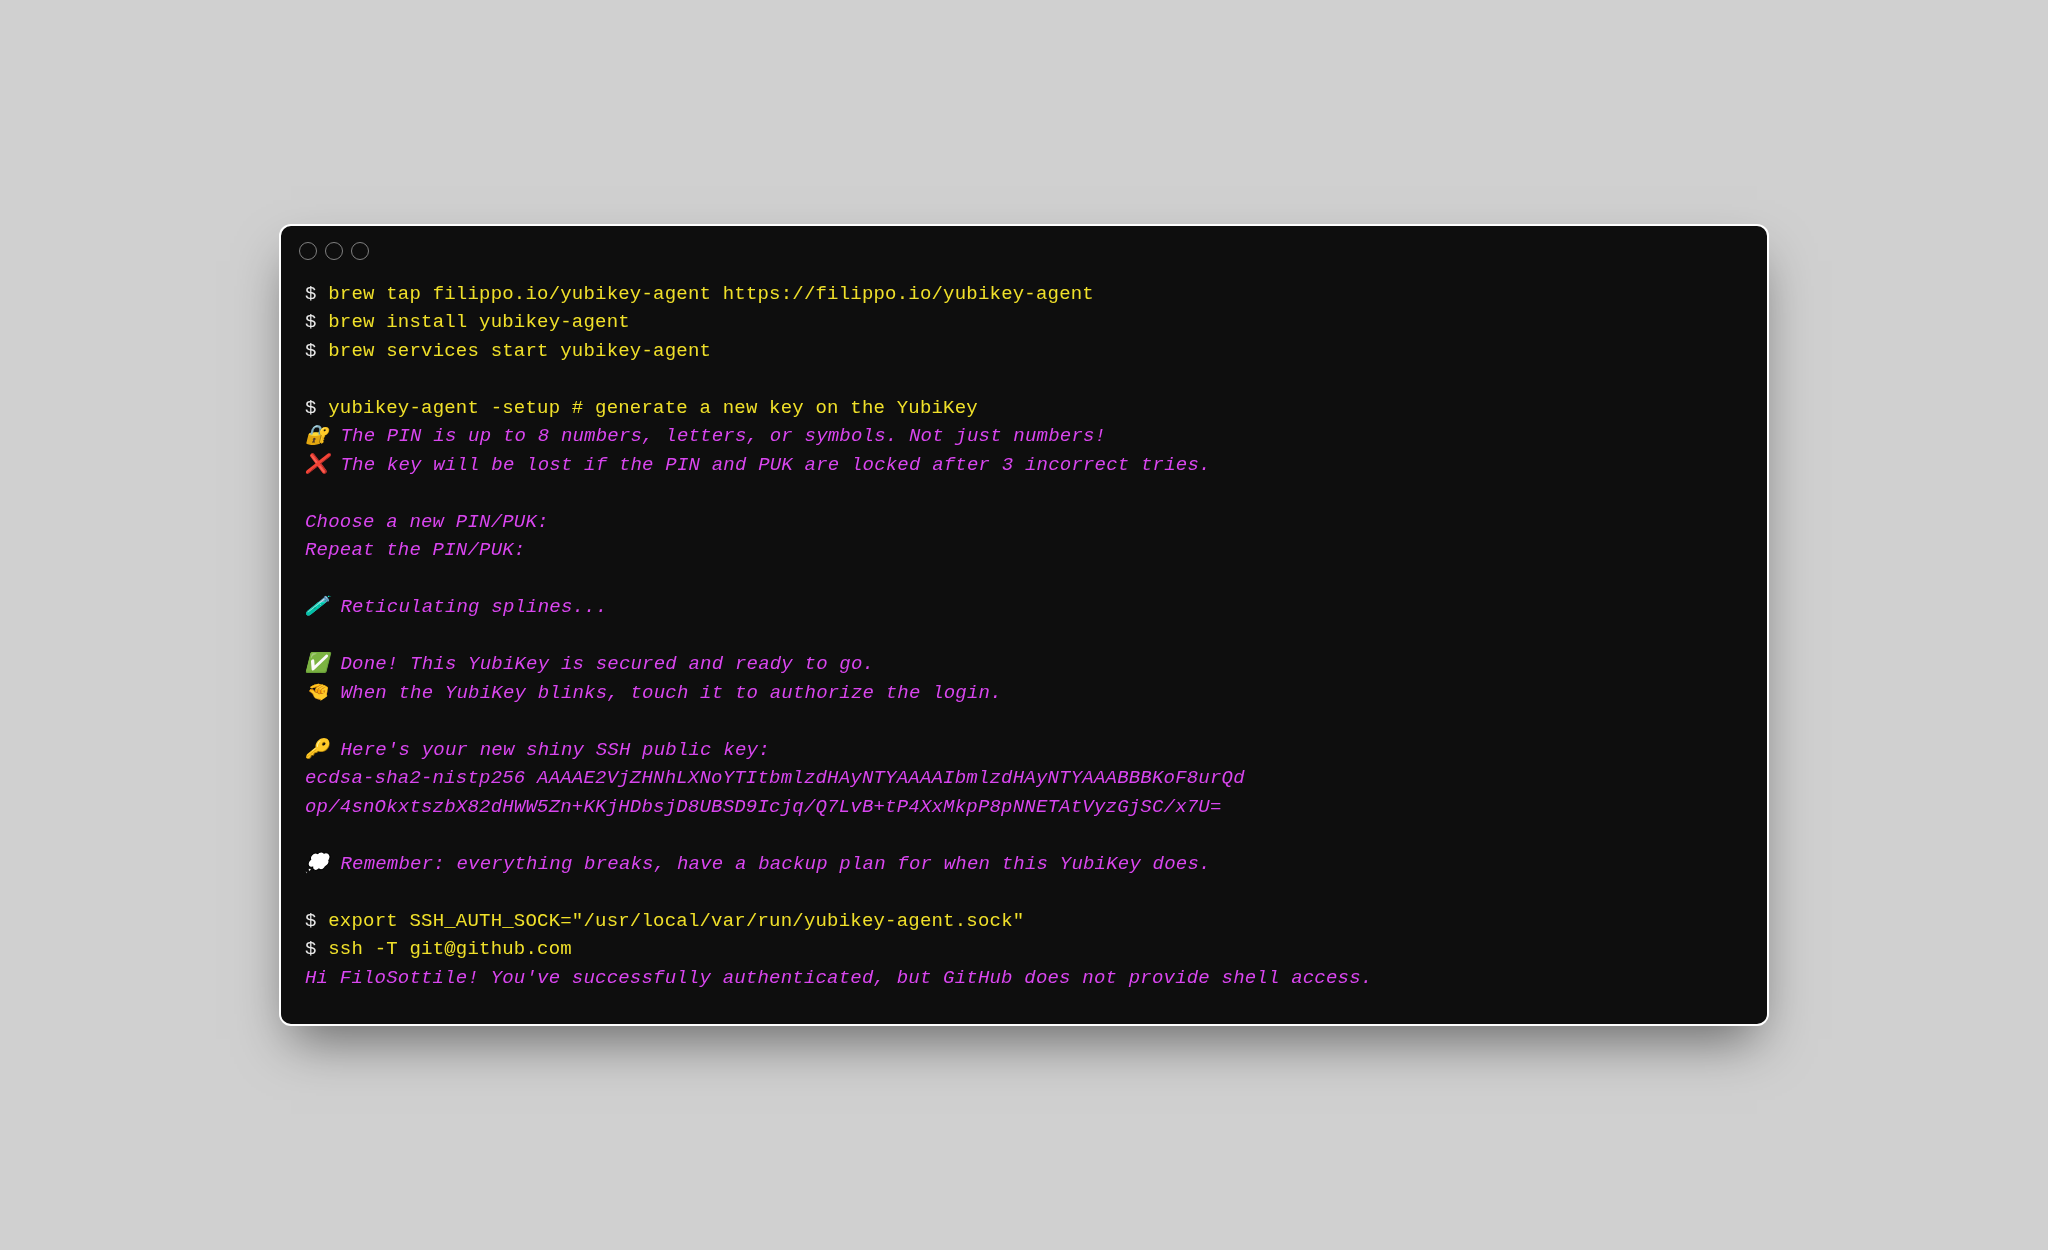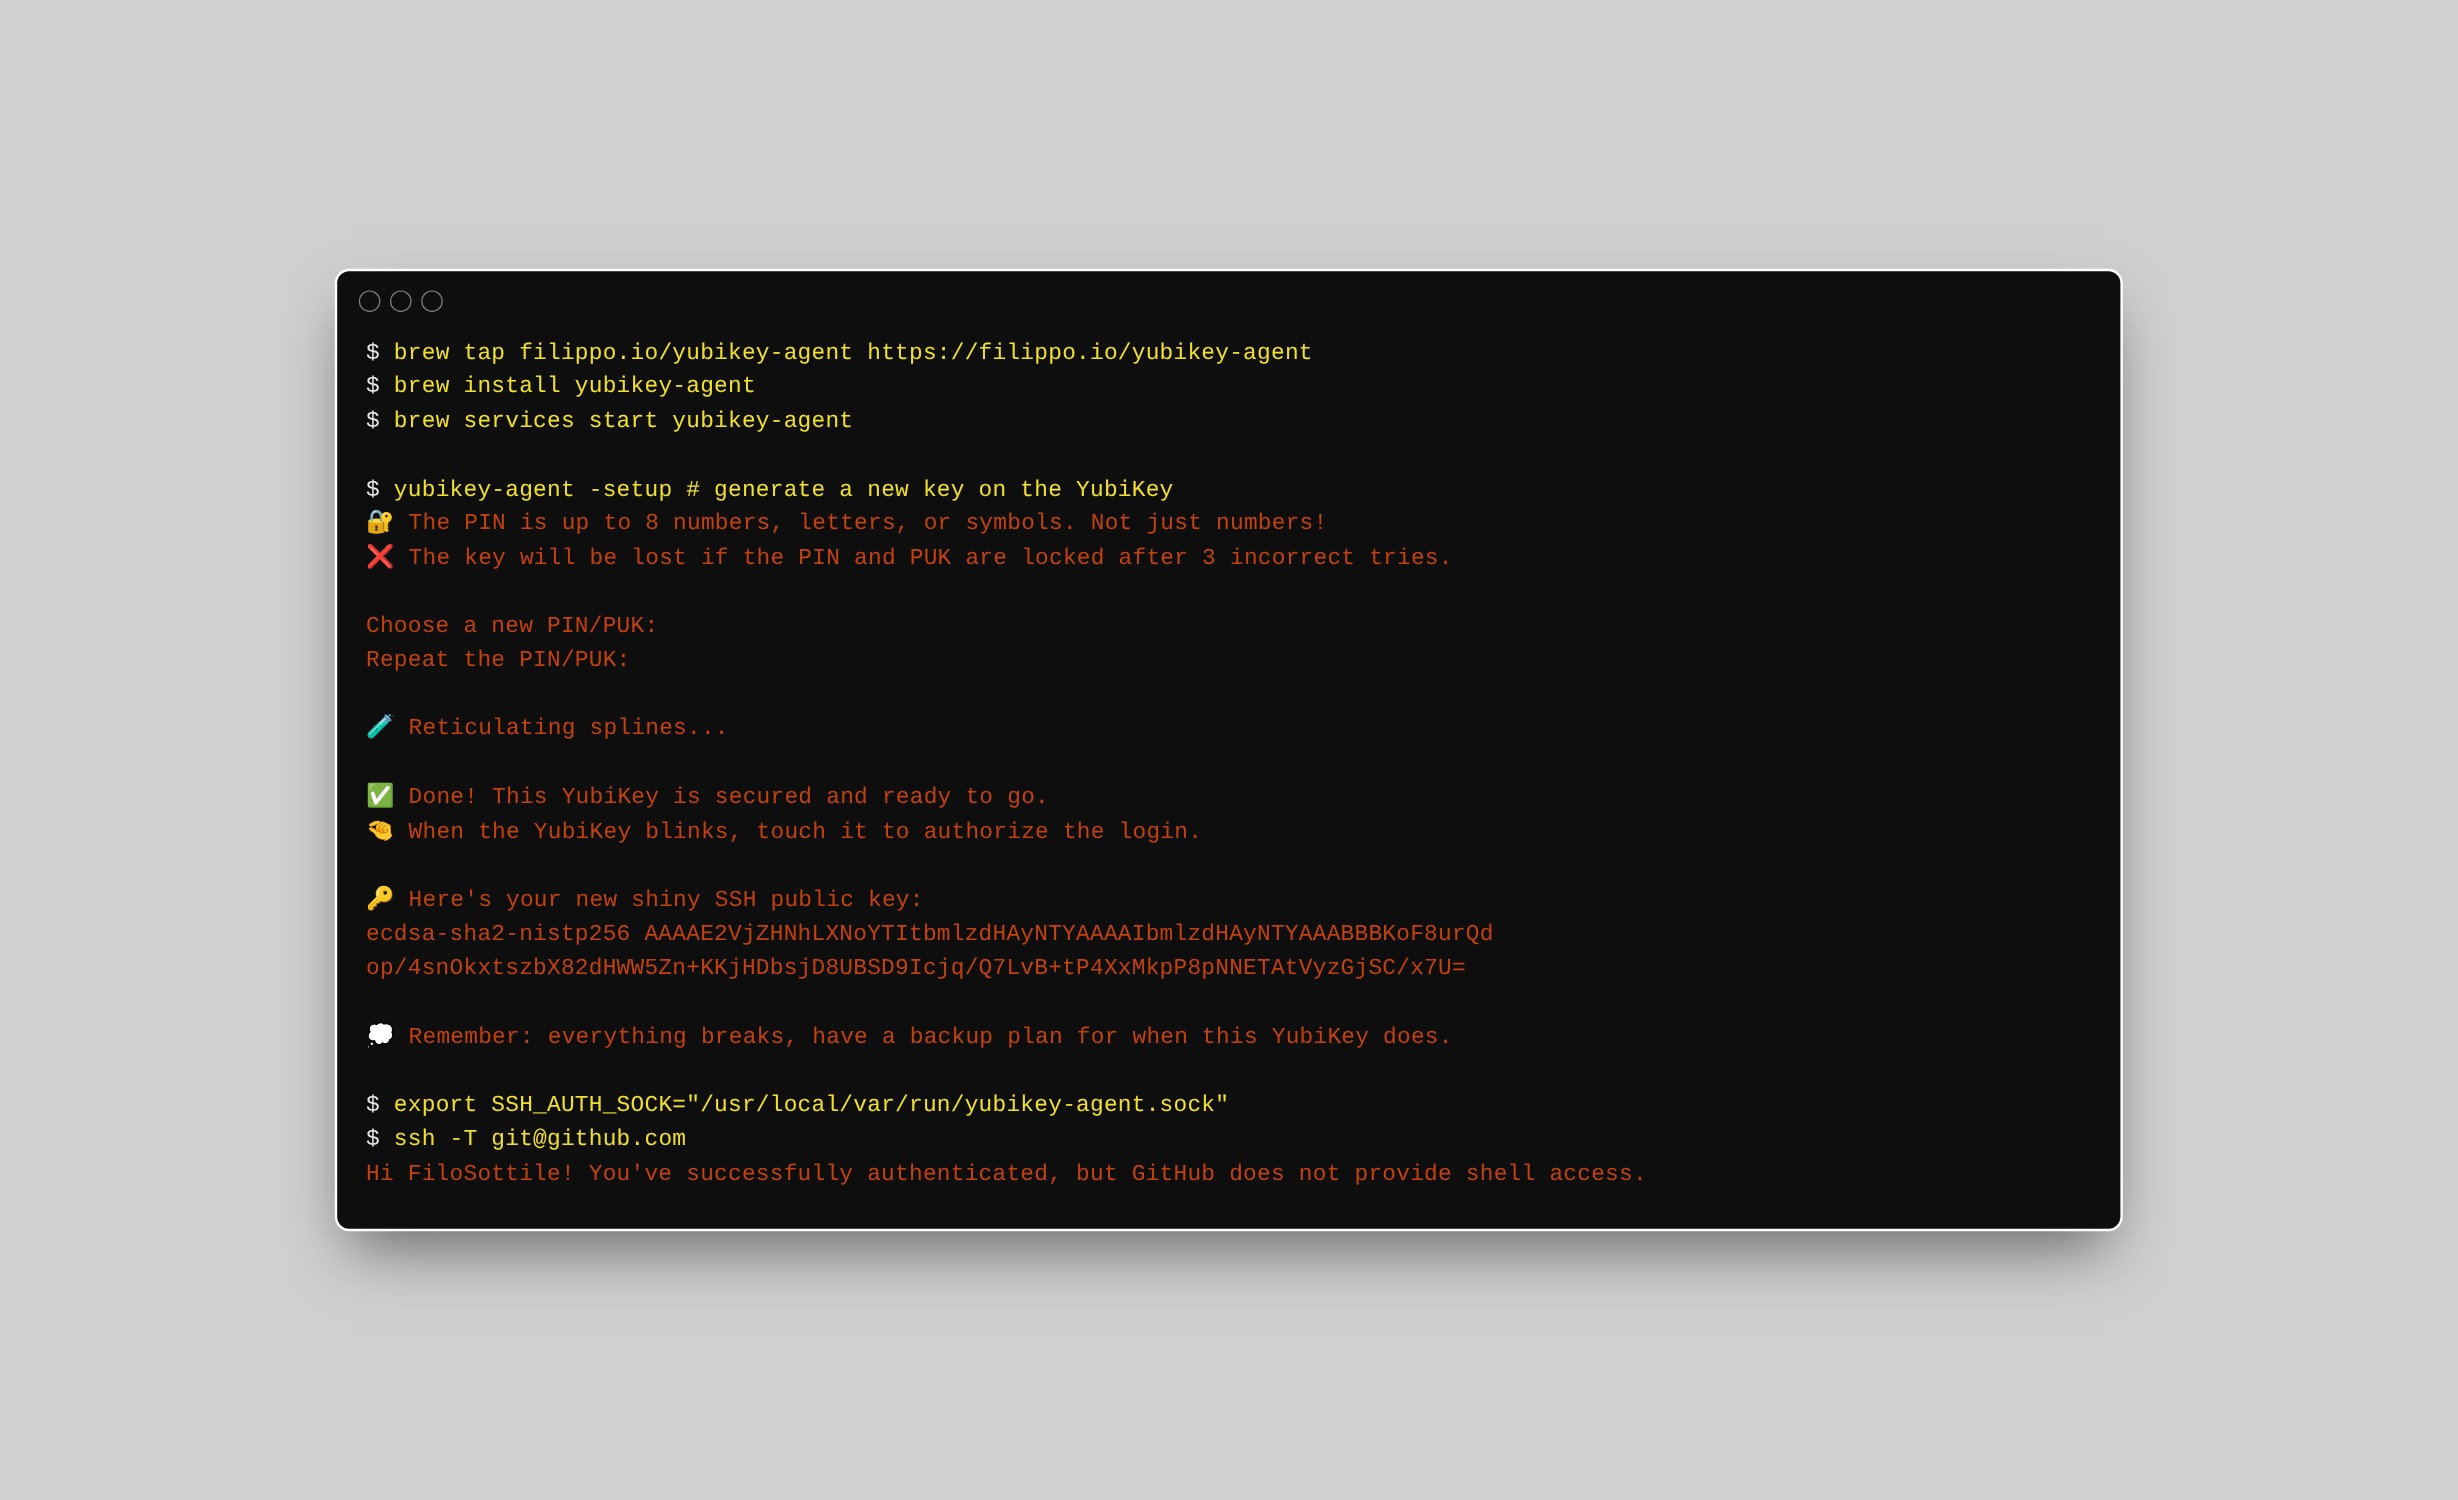--- a/index.html
+++ b/index.html
@@ -55,7 +55,8 @@
       color: #f0e02a;
     }
     .output {
-      color: #c2410c;
+      color: #d946ef;
+      font-style: italic;
     }
     .line {
       display: block;

